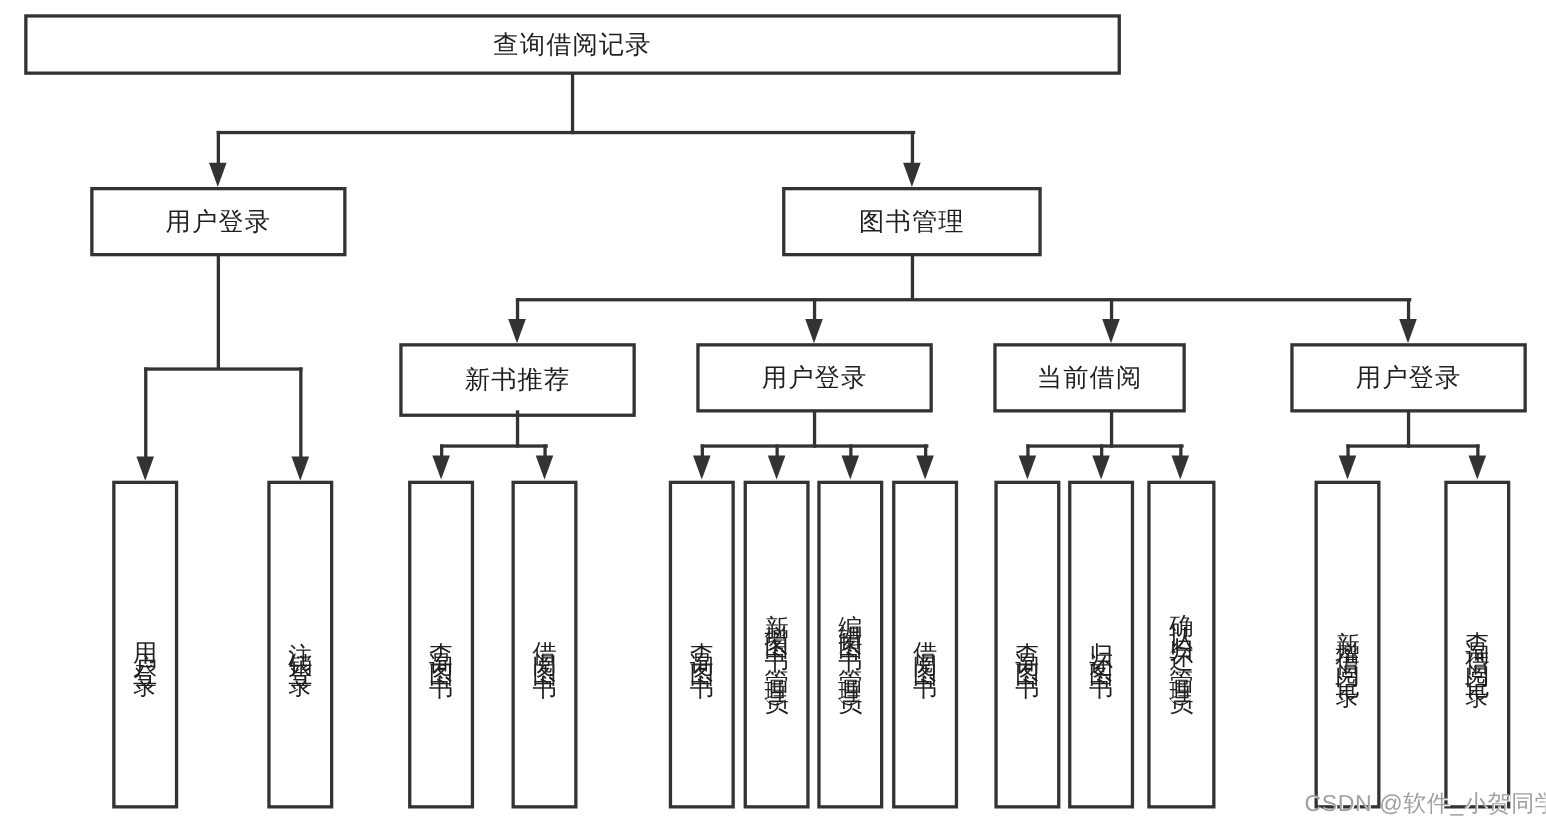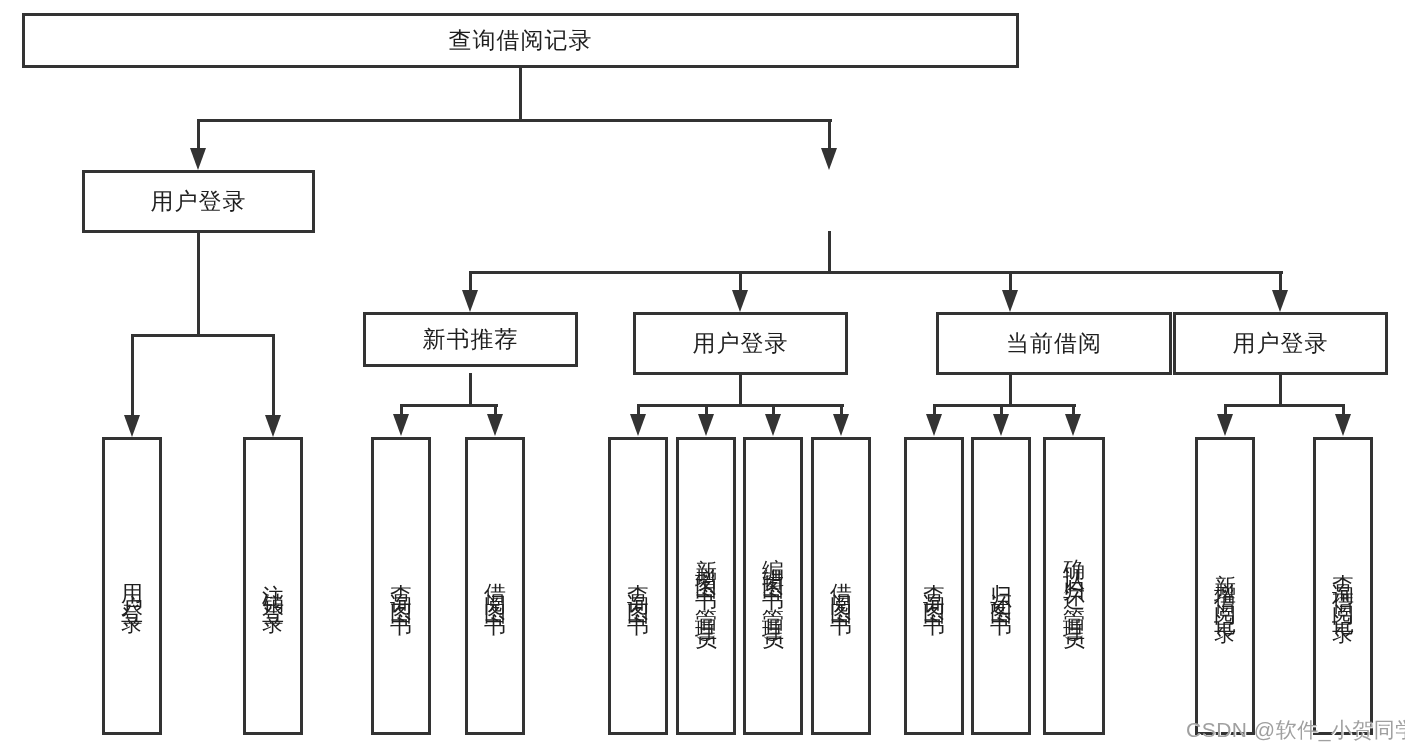--- a/index.html
+++ b/index.html
@@ -79,6 +79,7 @@
   <div class="arrowhead" style="left:821px;top:148px"></div>
 
   <div class="box" style="left:82px;top:170px;width:233px;height:63px">用户登录</div>
+  <div class="box" style="left:711px;top:170px;width:236px;height:63px">图书管理</div>
 
   <div class="vline" style="left:197px;top:231px;width:3px;height:105px"></div>
   <div class="hline" style="left:131px;top:334px;width:144px;height:3px"></div>

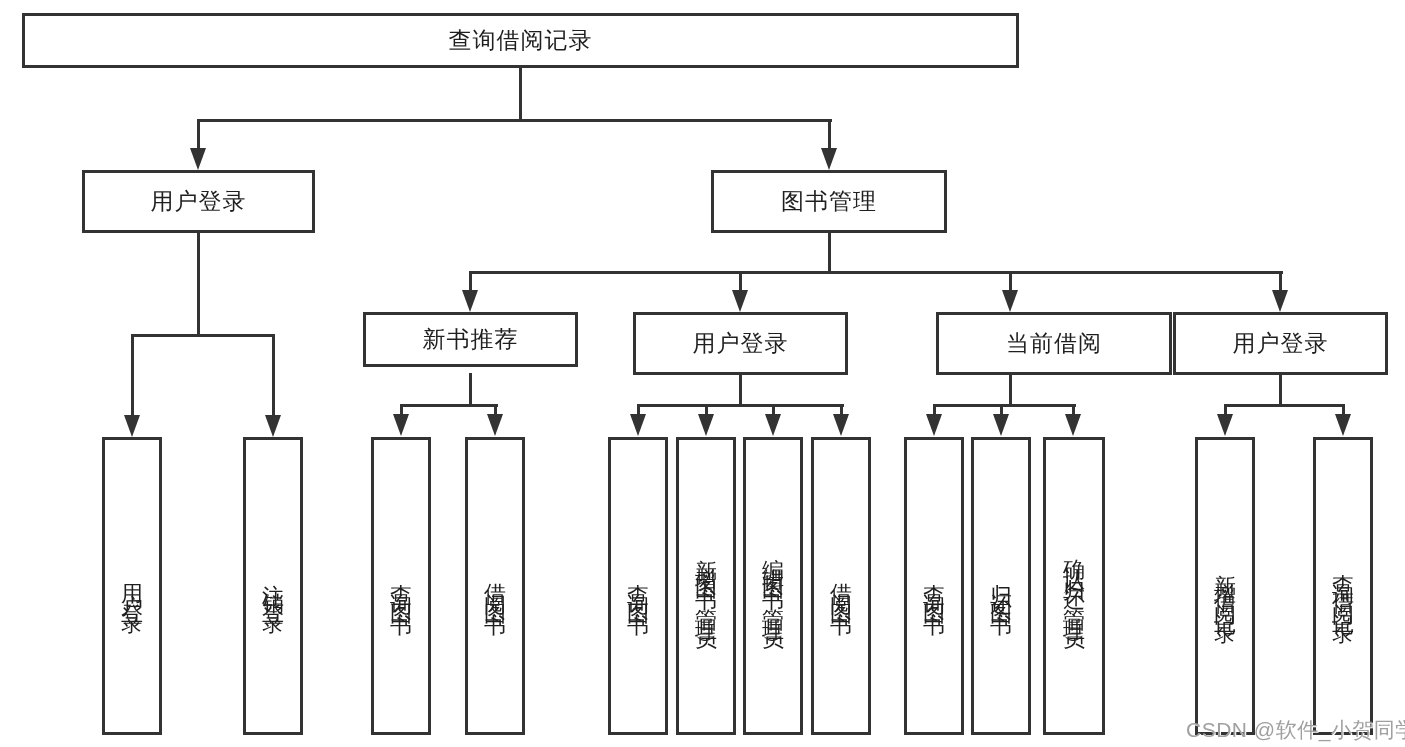--- a/index.html
+++ b/index.html
@@ -99,7 +99,7 @@
   <div class="vline" style="left:1279px;top:271px;width:3px;height:21px"></div>
   <div class="arrowhead" style="left:1272px;top:290px"></div>
 
-  <div class="box" style="left:363px;top:312px;width:215px;height:55px">新书推荐</div>
+  <div class="box" style="left:363px;top:312px;width:215px;height:67px">新书推荐</div>
   <div class="box" style="left:633px;top:312px;width:215px;height:63px">用户登录</div>
   <div class="box" style="left:936px;top:312px;width:236px;height:63px">当前借阅</div>
   <div class="box" style="left:1173px;top:312px;width:215px;height:63px">用户登录</div>

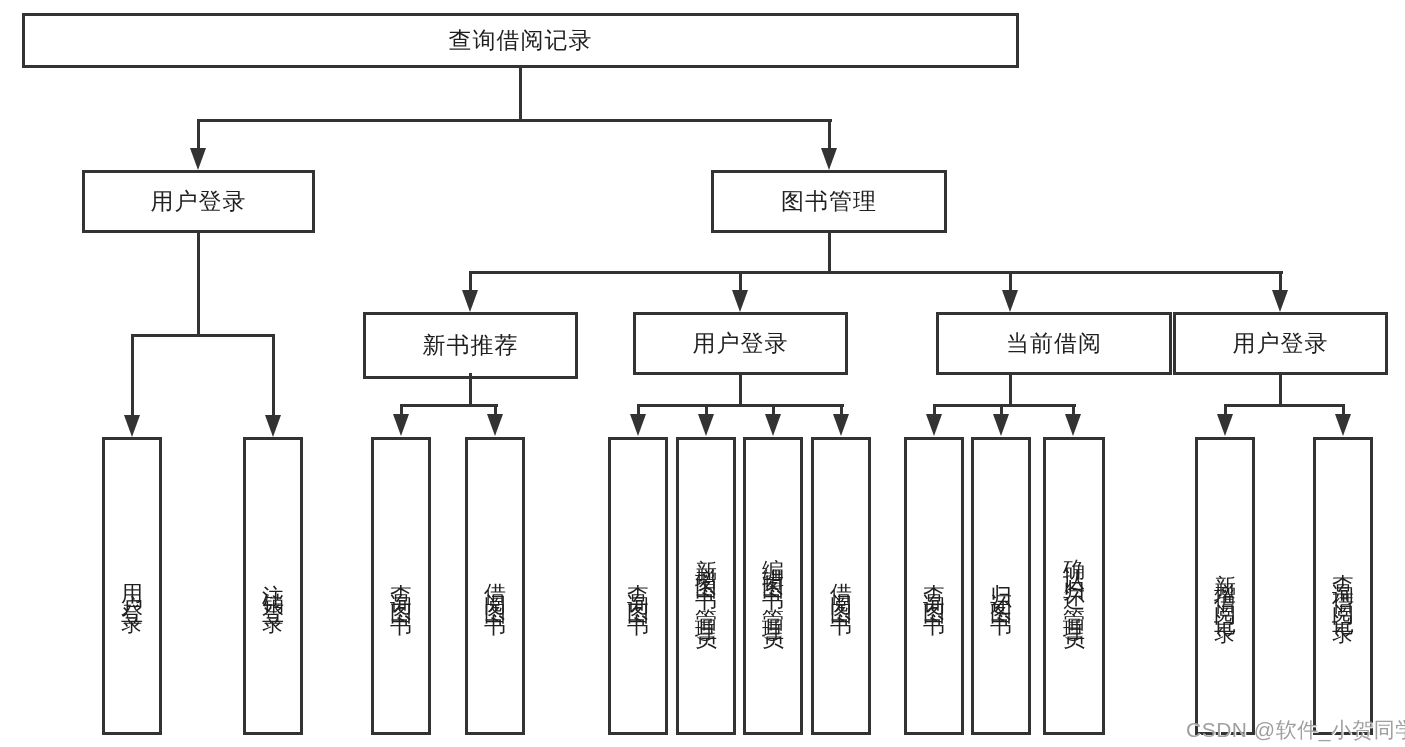--- a/index.html
+++ b/index.html
@@ -101,7 +101,7 @@
 
   <div class="box" style="left:363px;top:312px;width:215px;height:67px">新书推荐</div>
   <div class="box" style="left:633px;top:312px;width:215px;height:63px">用户登录</div>
-  <div class="box" style="left:936px;top:312px;width:236px;height:63px">当前借阅</div>
+  <div class="box" style="left:903px;top:312px;width:175px;height:63px">当前借阅</div>
   <div class="box" style="left:1173px;top:312px;width:215px;height:63px">用户登录</div>
 
   <div class="vline" style="left:469px;top:373px;width:3px;height:34px"></div>

